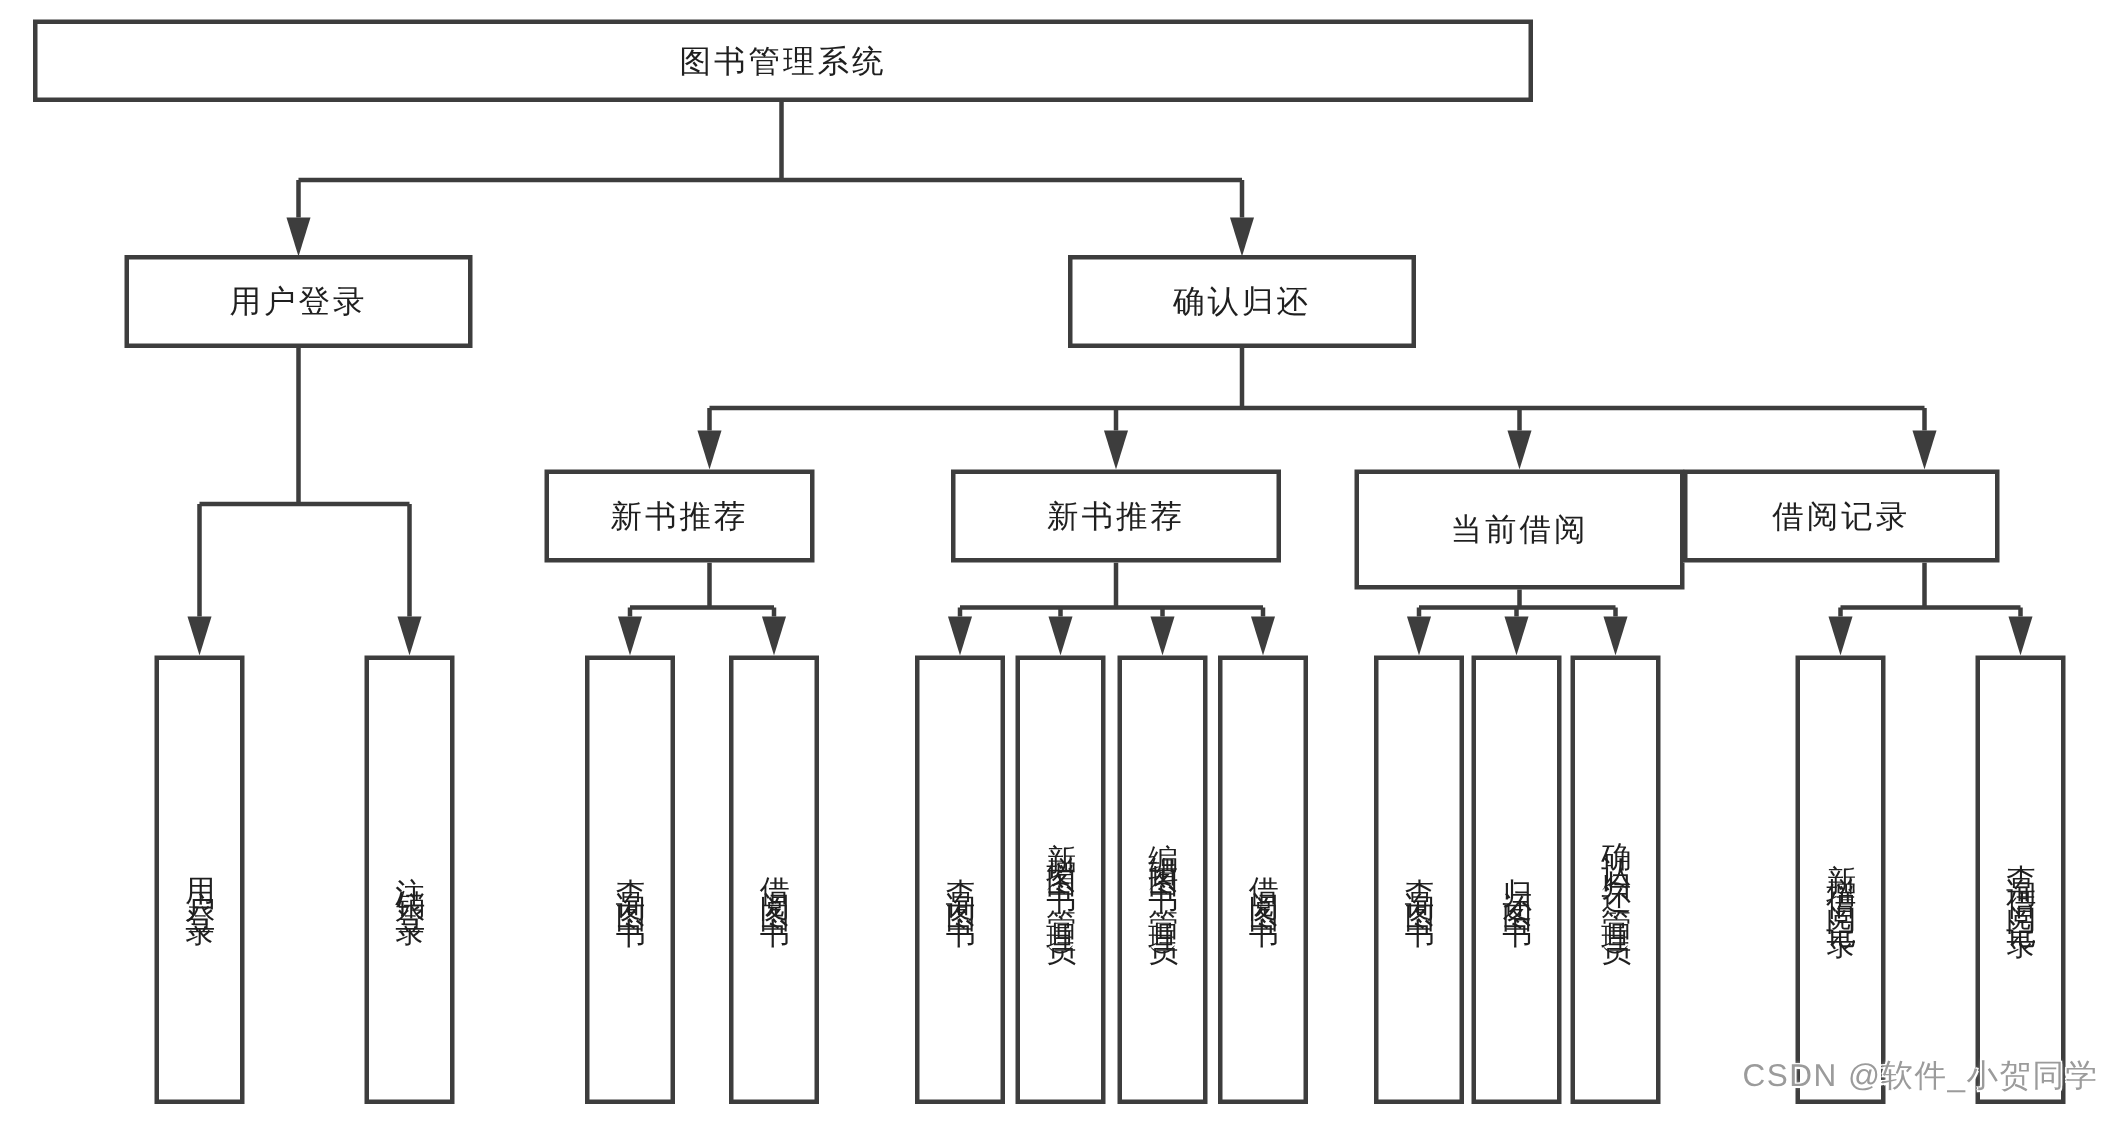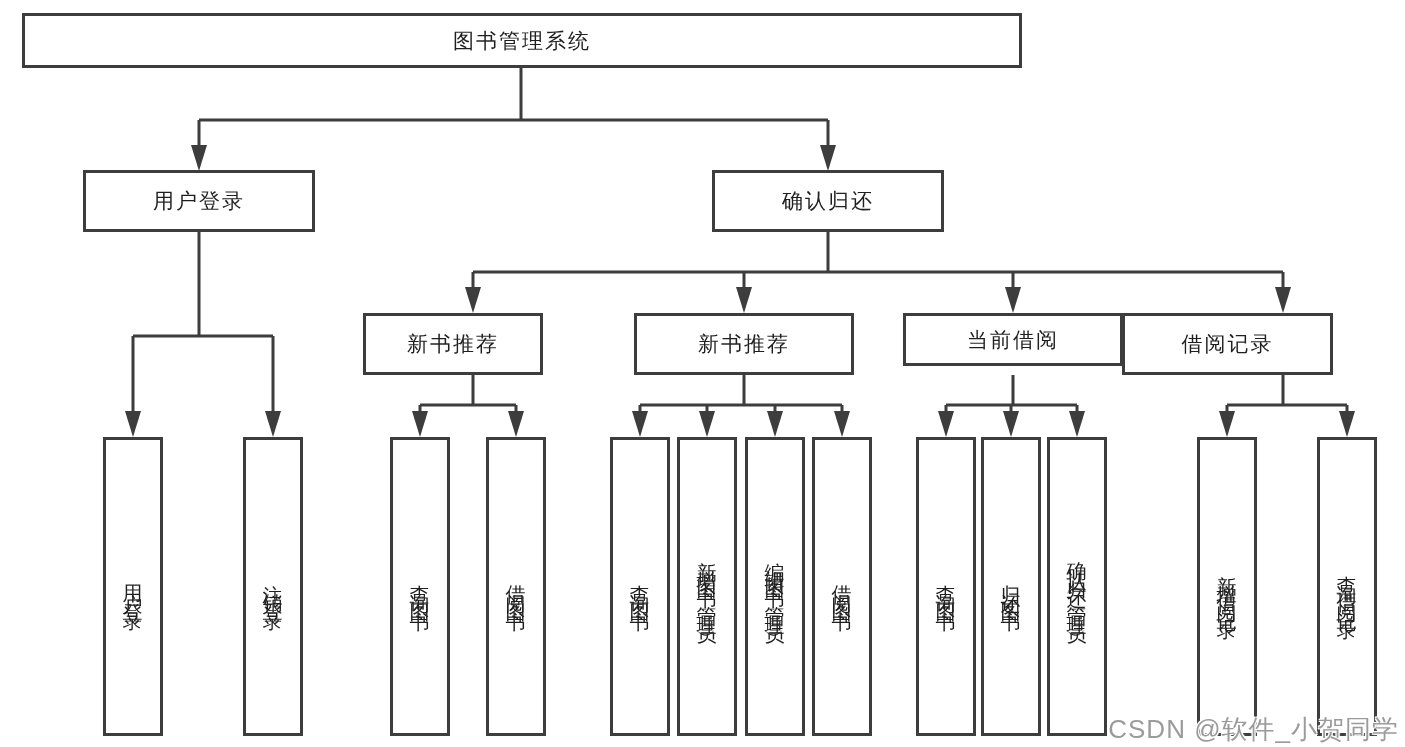--- a/index.html
+++ b/index.html
@@ -110,7 +110,7 @@
 <div class="box" style="left:634px; top:313px; width:220px; height:62px">
   <span class="h-label">新书推荐</span>
 </div>
-<div class="box" style="left:903px; top:313px; width:220px; height:53px">
+<div class="box" style="left:903px; top:313px; width:220px; height:80px">
   <span class="h-label">当前借阅</span>
 </div>
 <div class="box" style="left:1122px; top:313px; width:211px; height:62px">

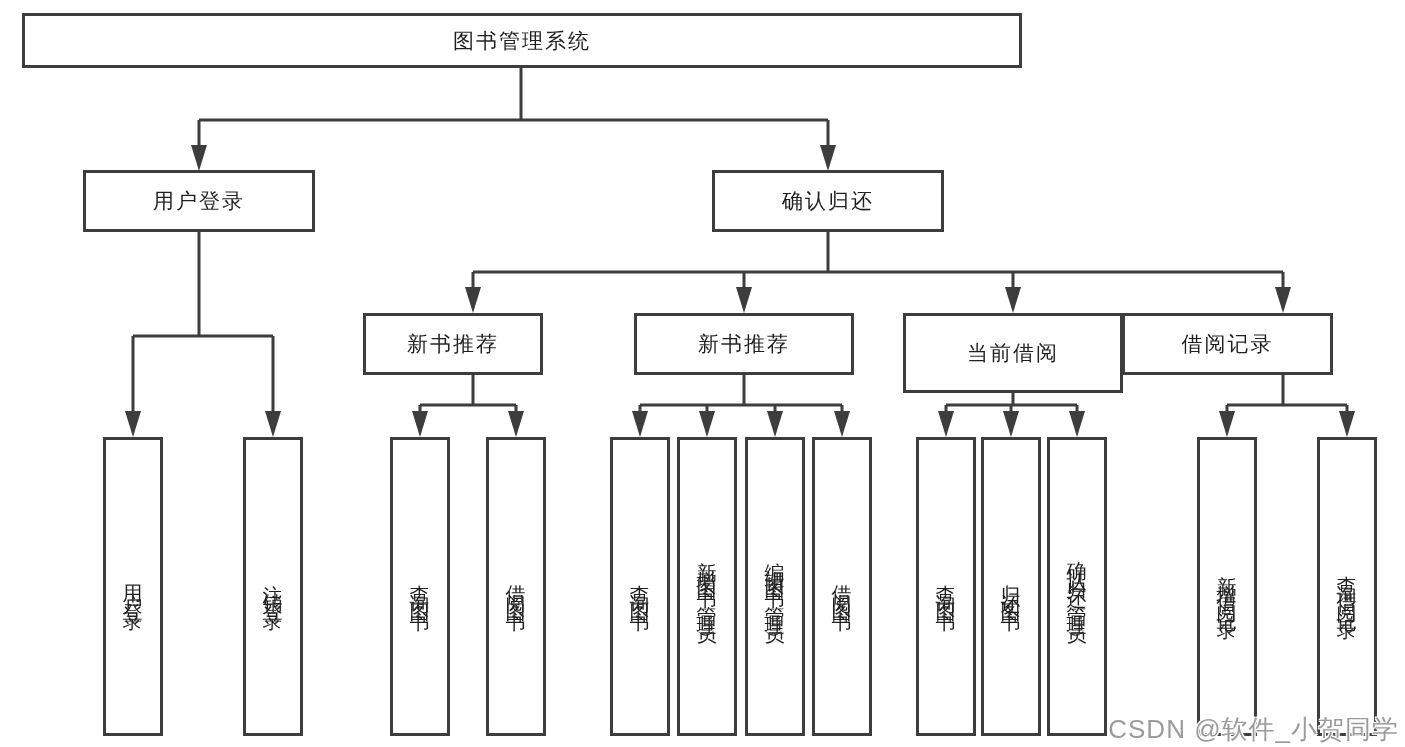--- a/index.html
+++ b/index.html
@@ -46,8 +46,8 @@
   .watermark {
     position: absolute;
     right: 6px;
-    bottom: 0;
-    font-size: 26px;
+    bottom: 16px;
+    font-size: 21px;
     letter-spacing: 1px;
     color: var(--watermark-text, #9b9b9b);
     text-shadow: -1px -1px 0 #fff, 1px -1px 0 #fff, -1px 1px 0 #fff, 1px 1px 0 #fff, 0 0 3px #fff;

